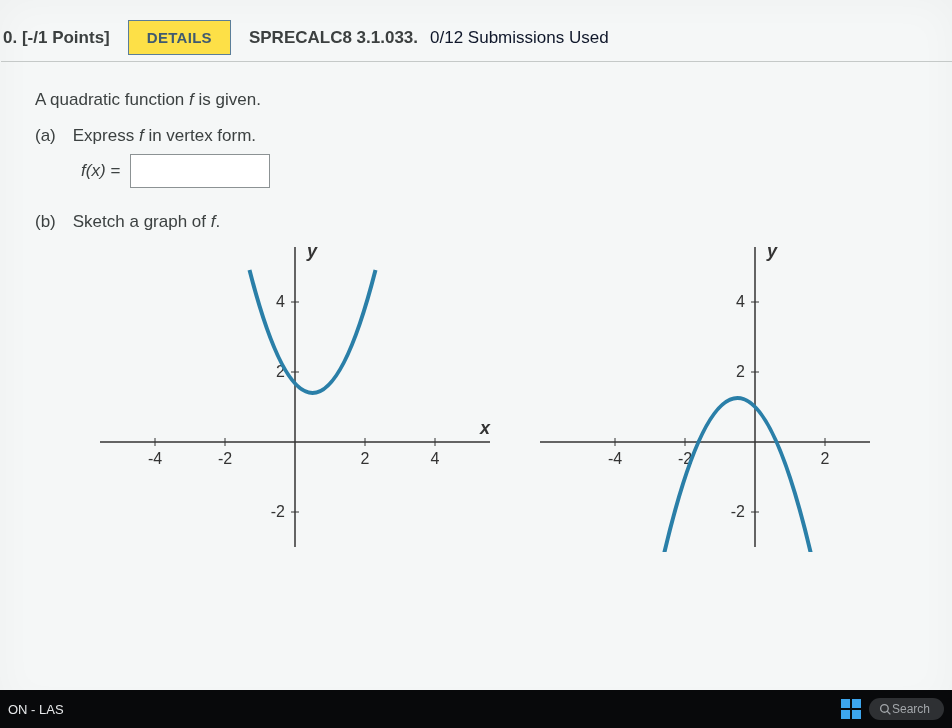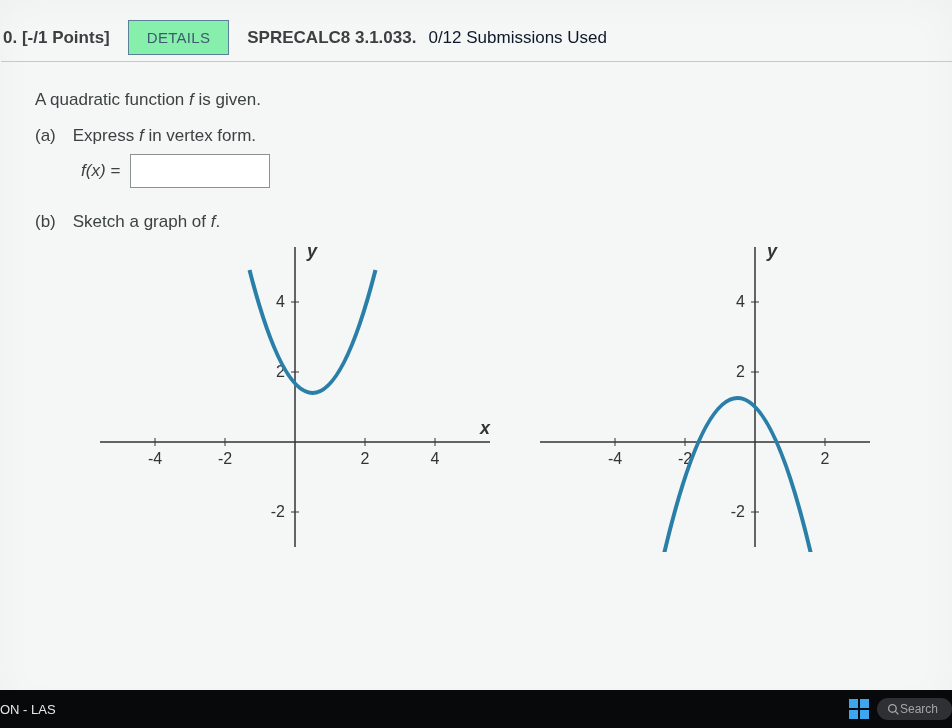--- a/index.html
+++ b/index.html
@@ -36,11 +36,11 @@
   }
   .btn {
     border: 1px solid #5b7e99;
-    background: #86efac;
+    background: #fde047;
     color: #3f5a70;
     padding: 8px 18px;
     font-size: 15px;
-    font-weight: 400;
+    font-weight: 700;
     letter-spacing: .3px;
     cursor: pointer;
   }

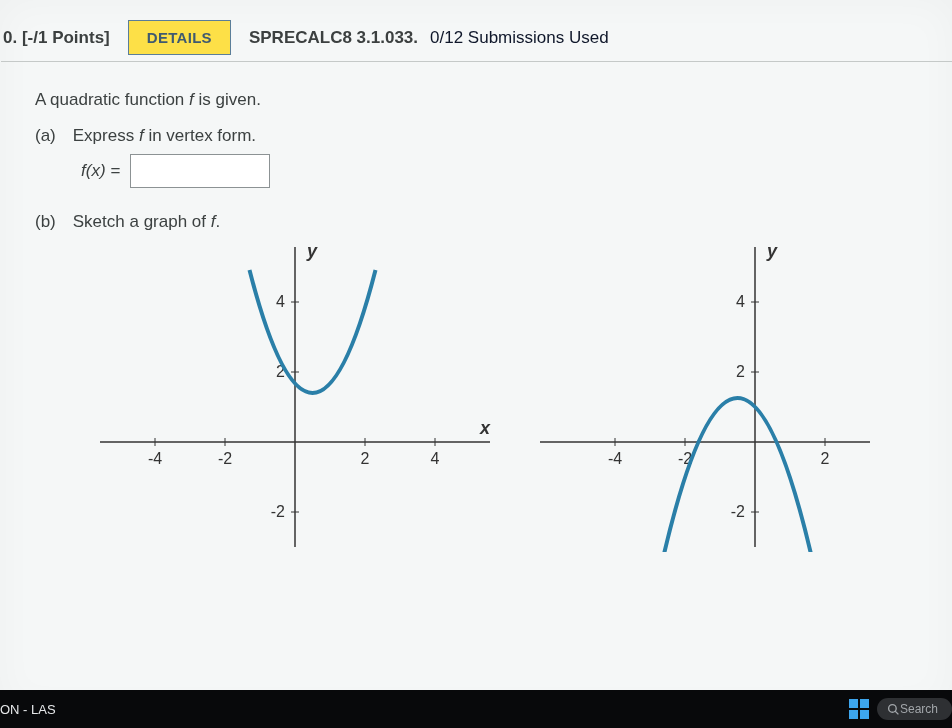--- a/index.html
+++ b/index.html
@@ -96,7 +96,7 @@
     align-items: center;
     color: #e6e8ea;
     font-size: 13px;
-    padding: 0 0;
+    padding: 0 8px;
     gap: 8px;
   }
   .taskbar .spacer { flex: 1; }

